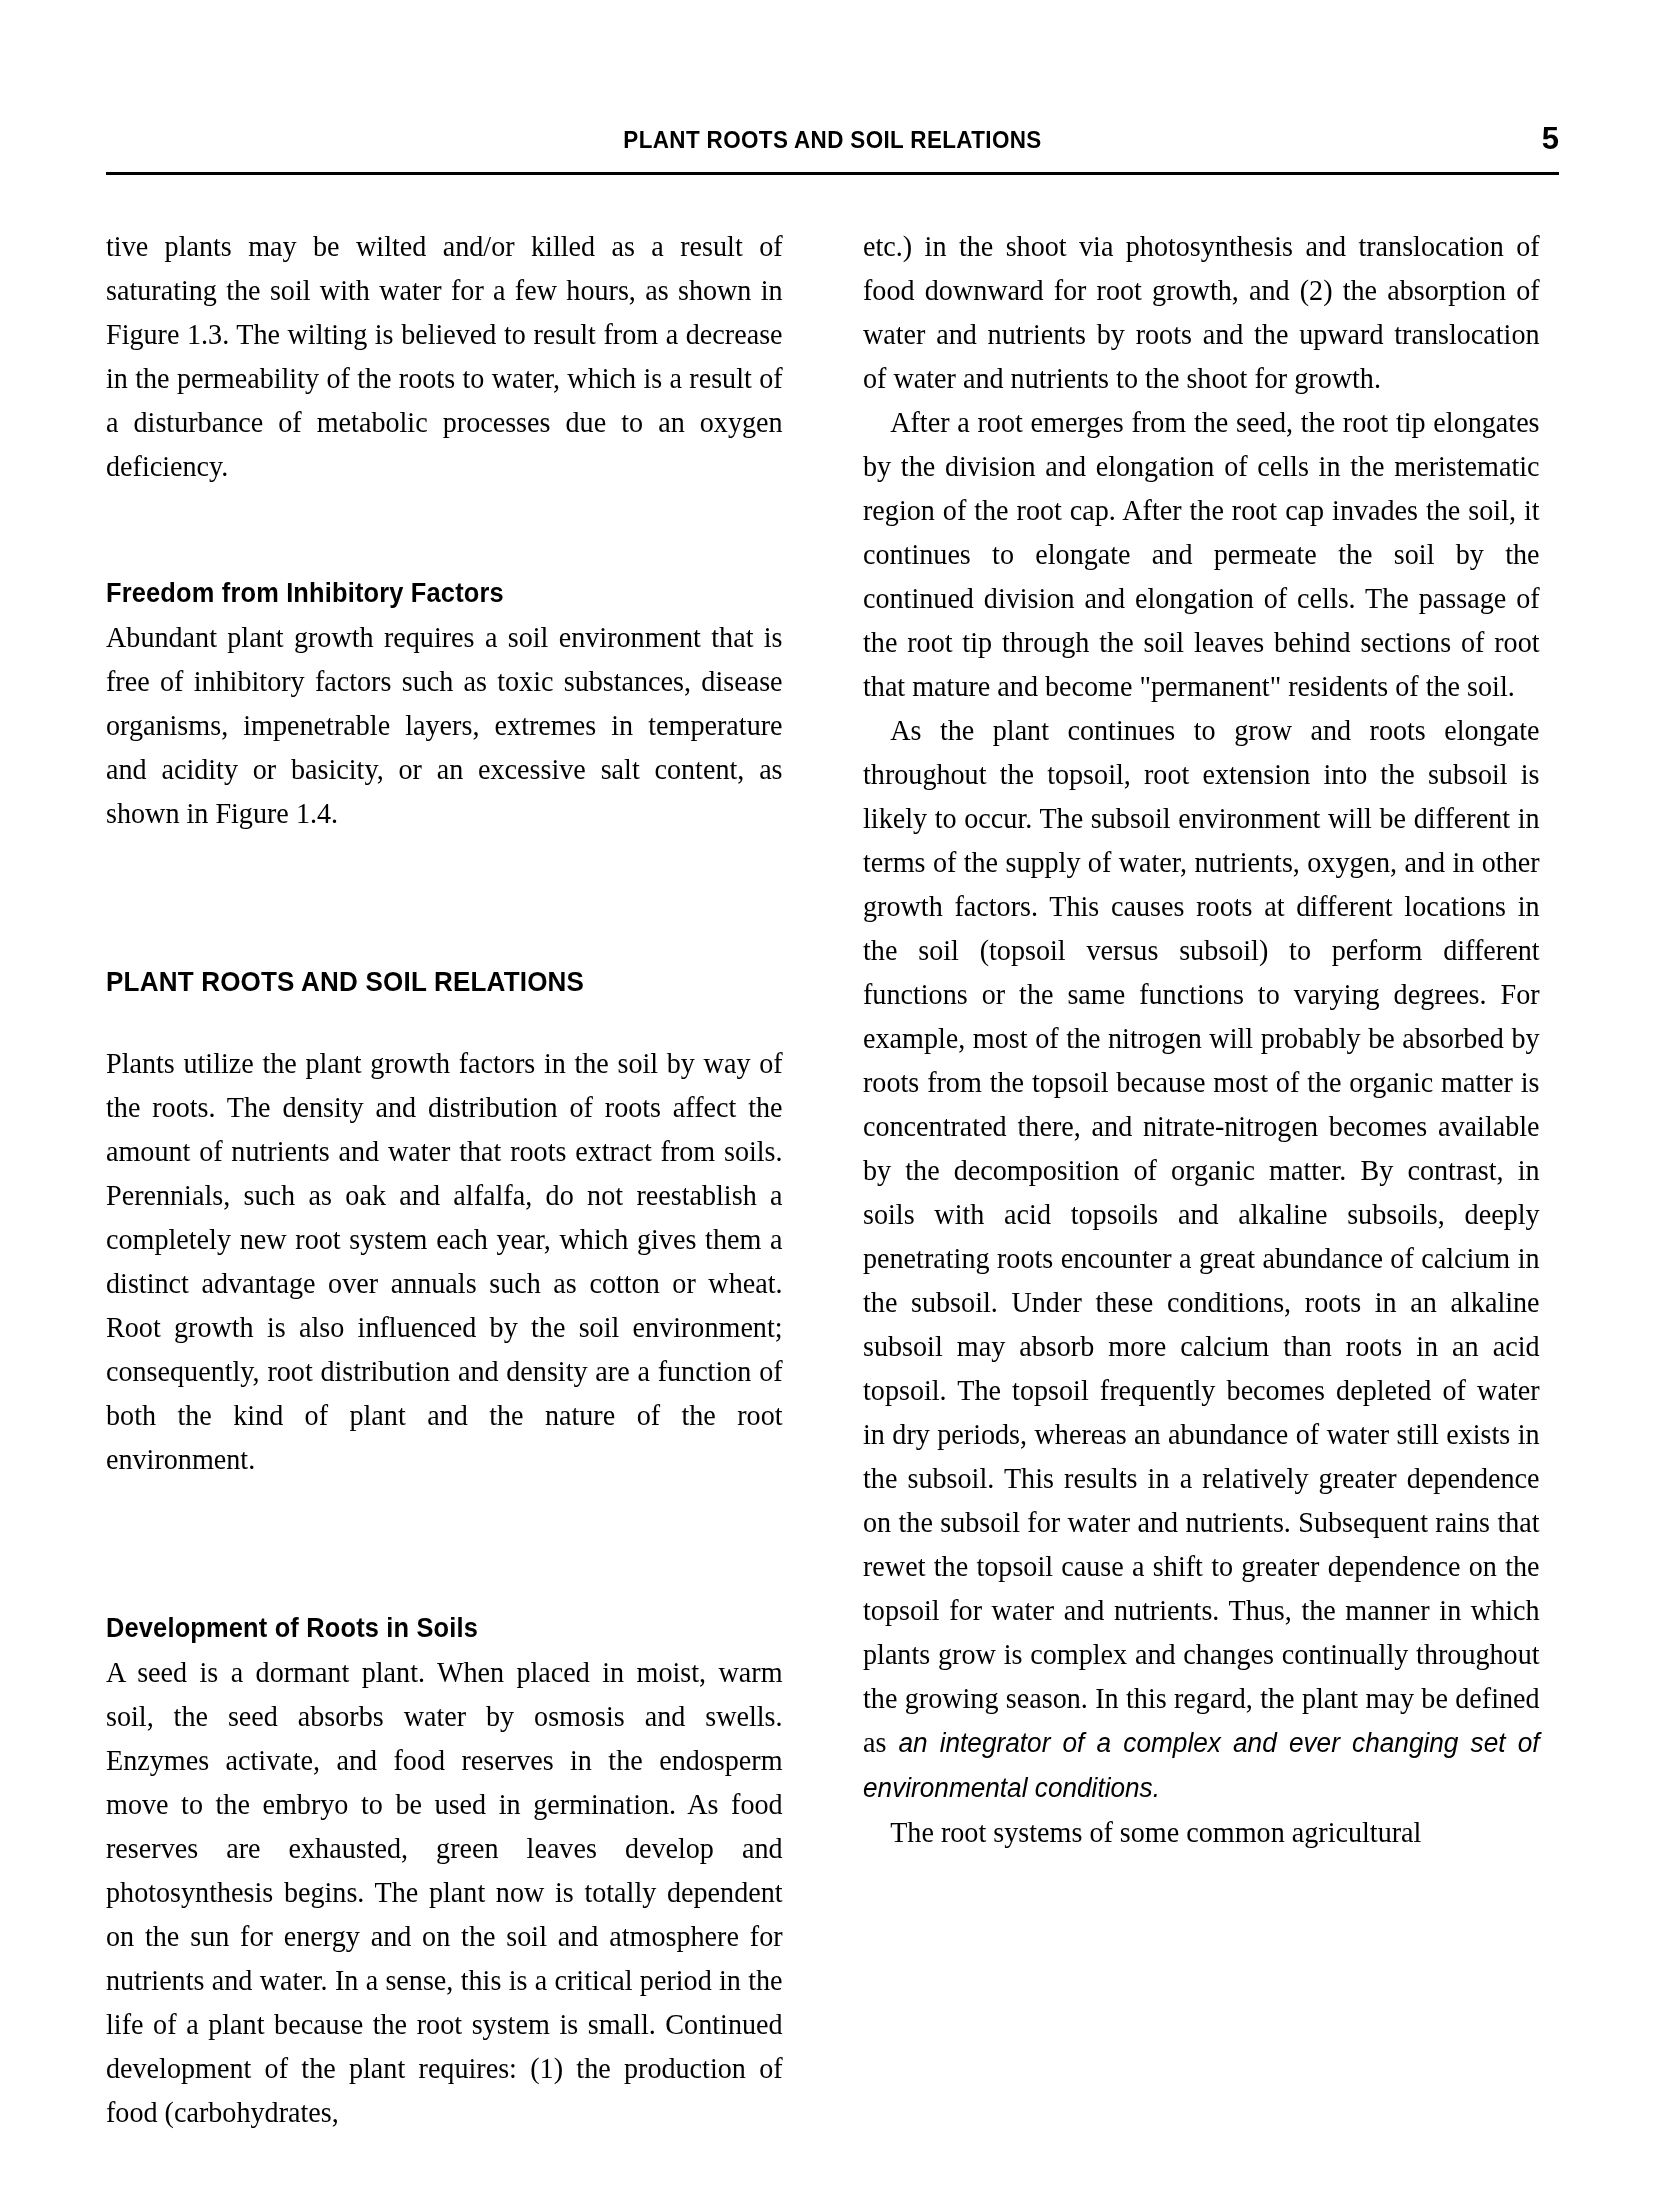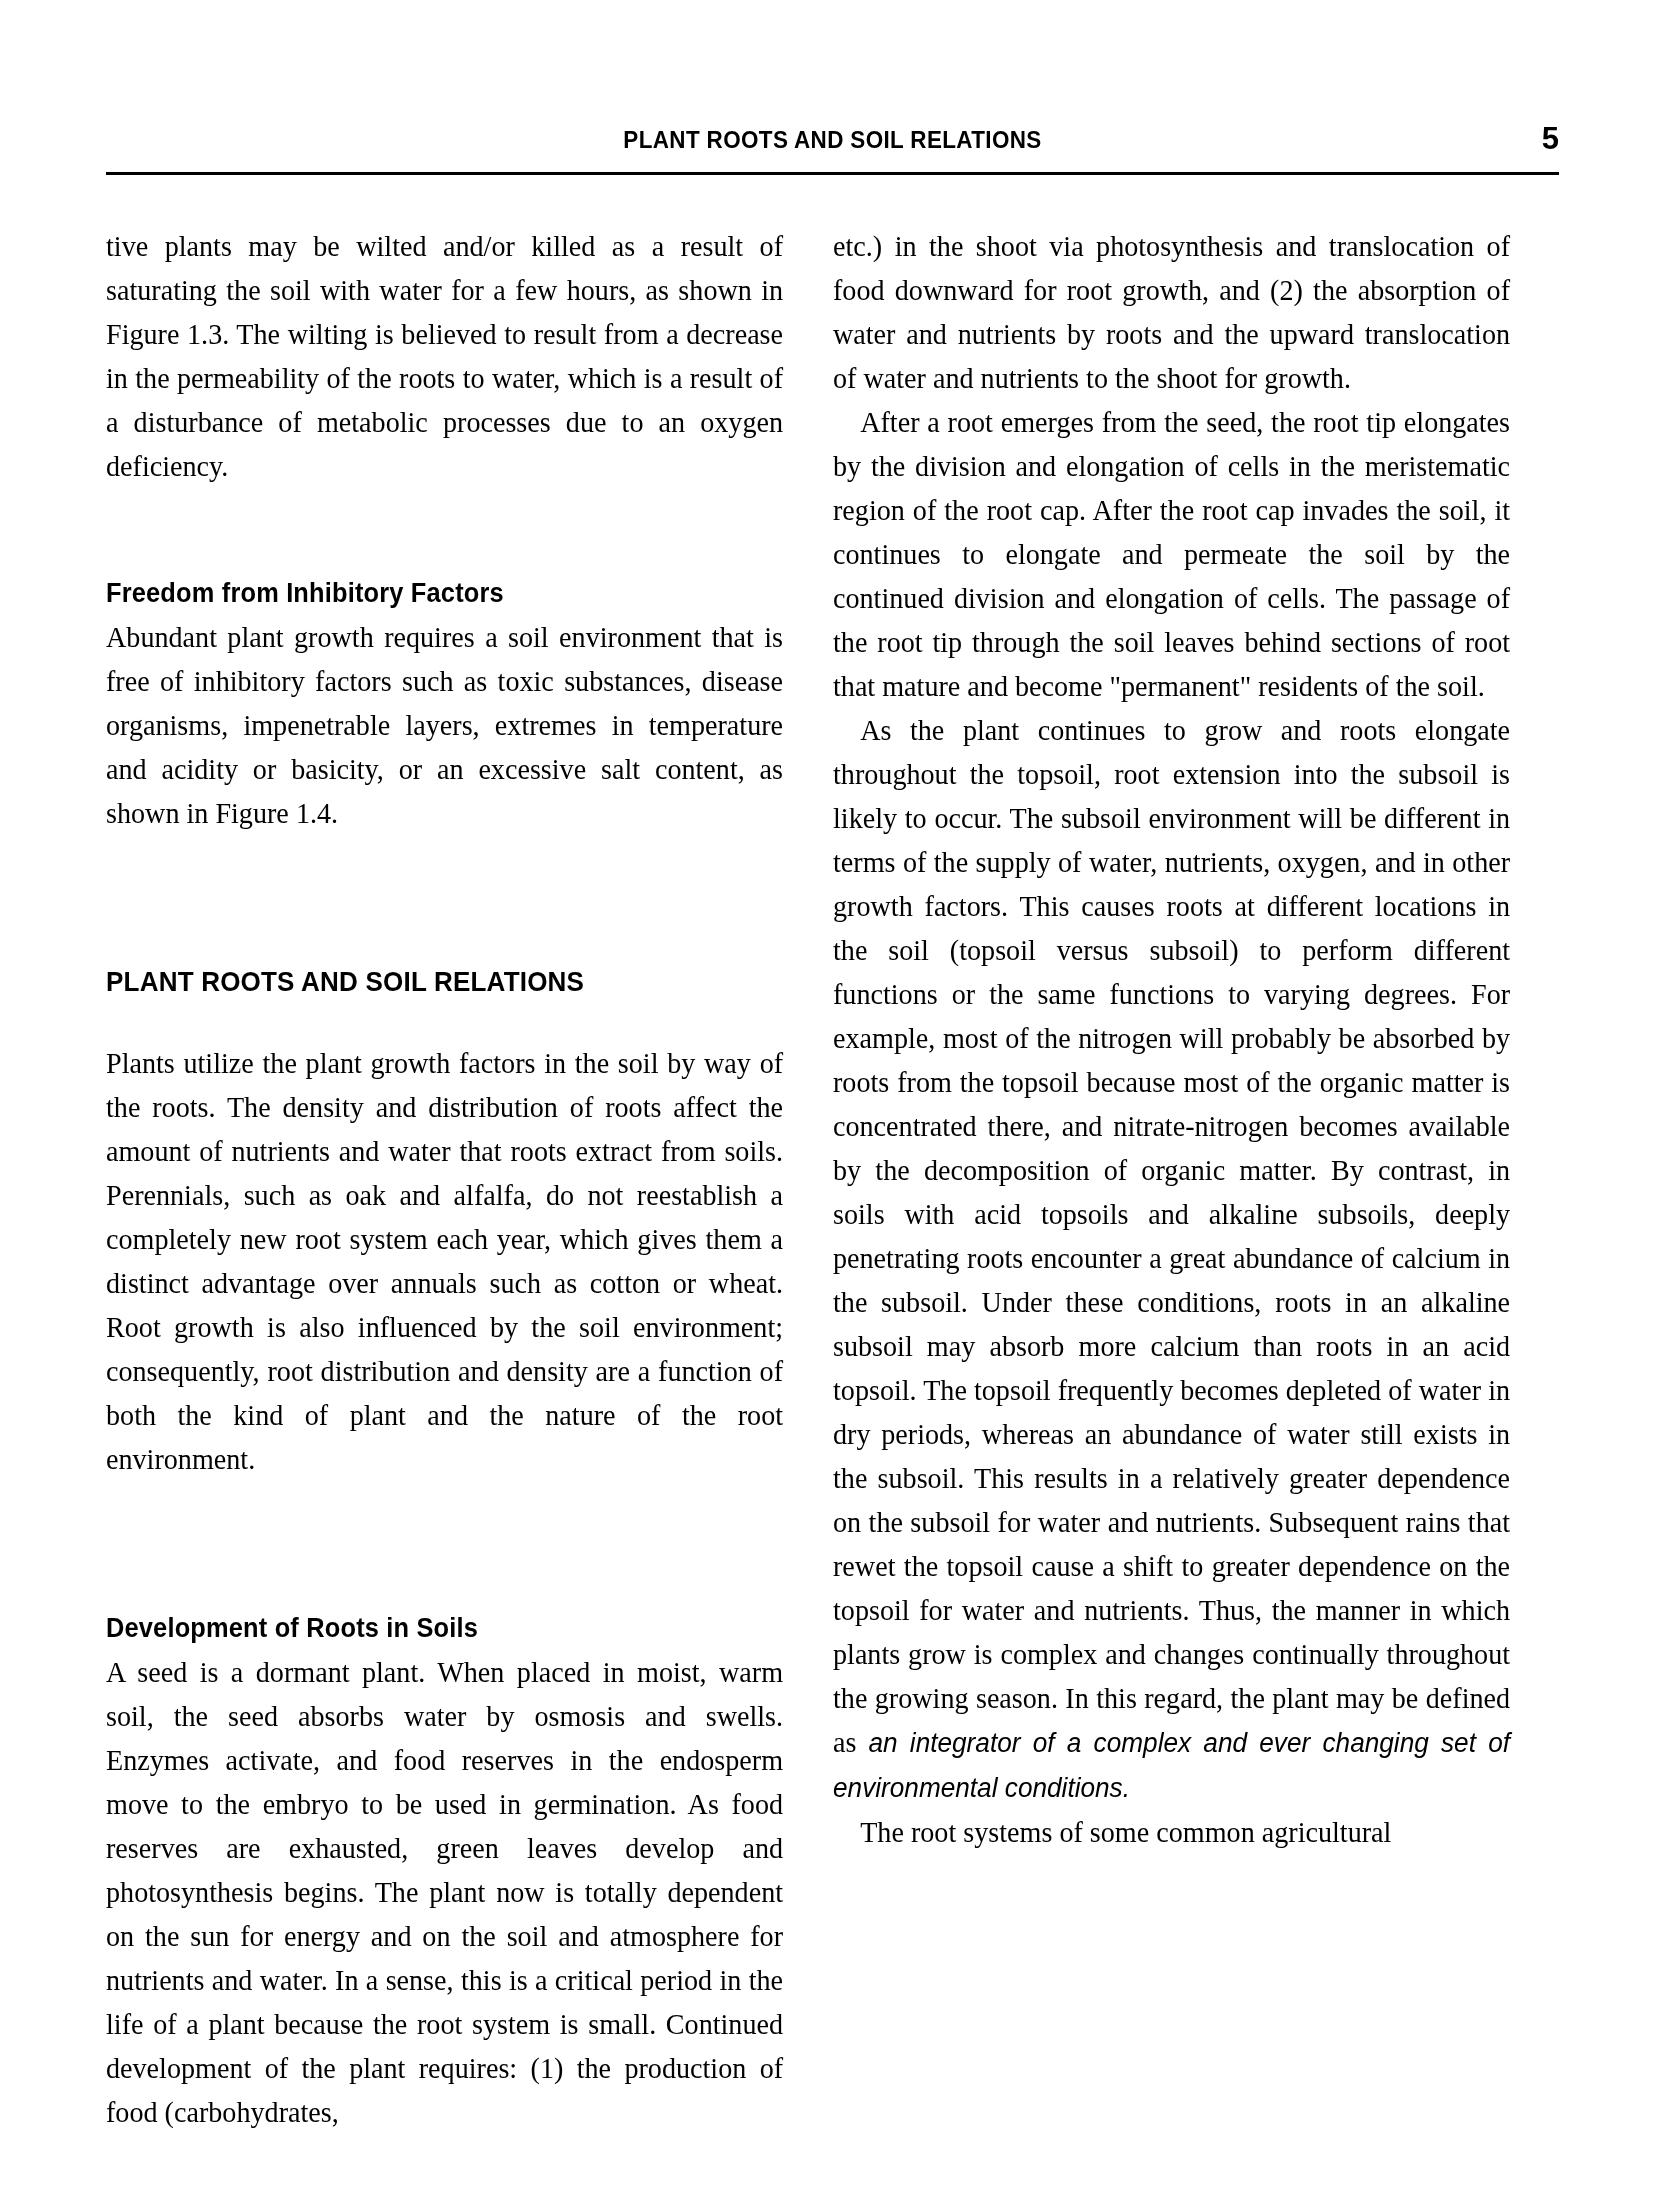--- a/index.html
+++ b/index.html
@@ -70,7 +70,7 @@
     top: 224px;
     width: 1454px;
     display: flex;
-    gap: 29px;
+    gap: 59px;
   }
   .col {
     width: 698px;

